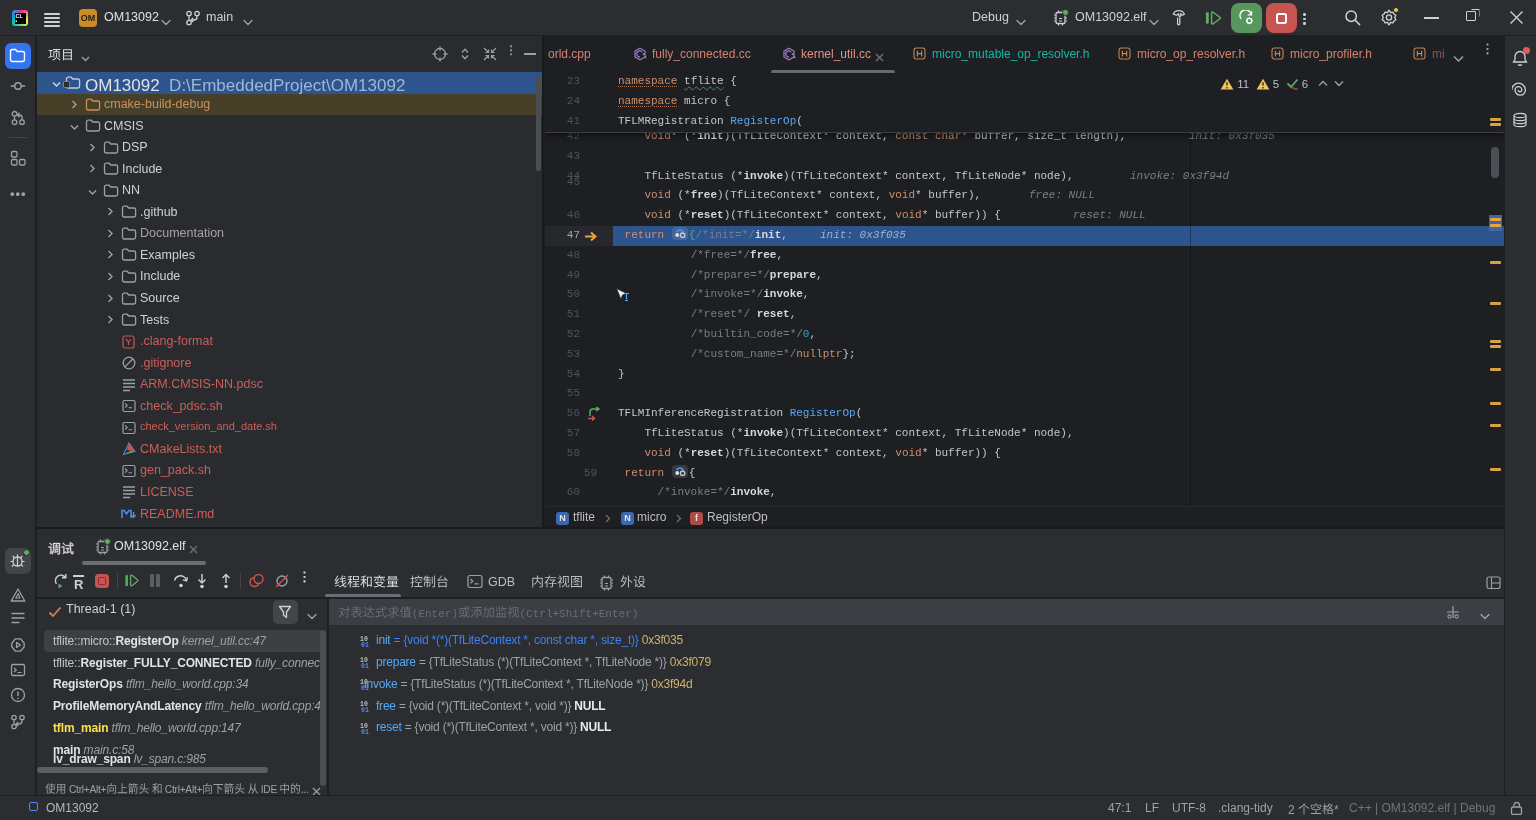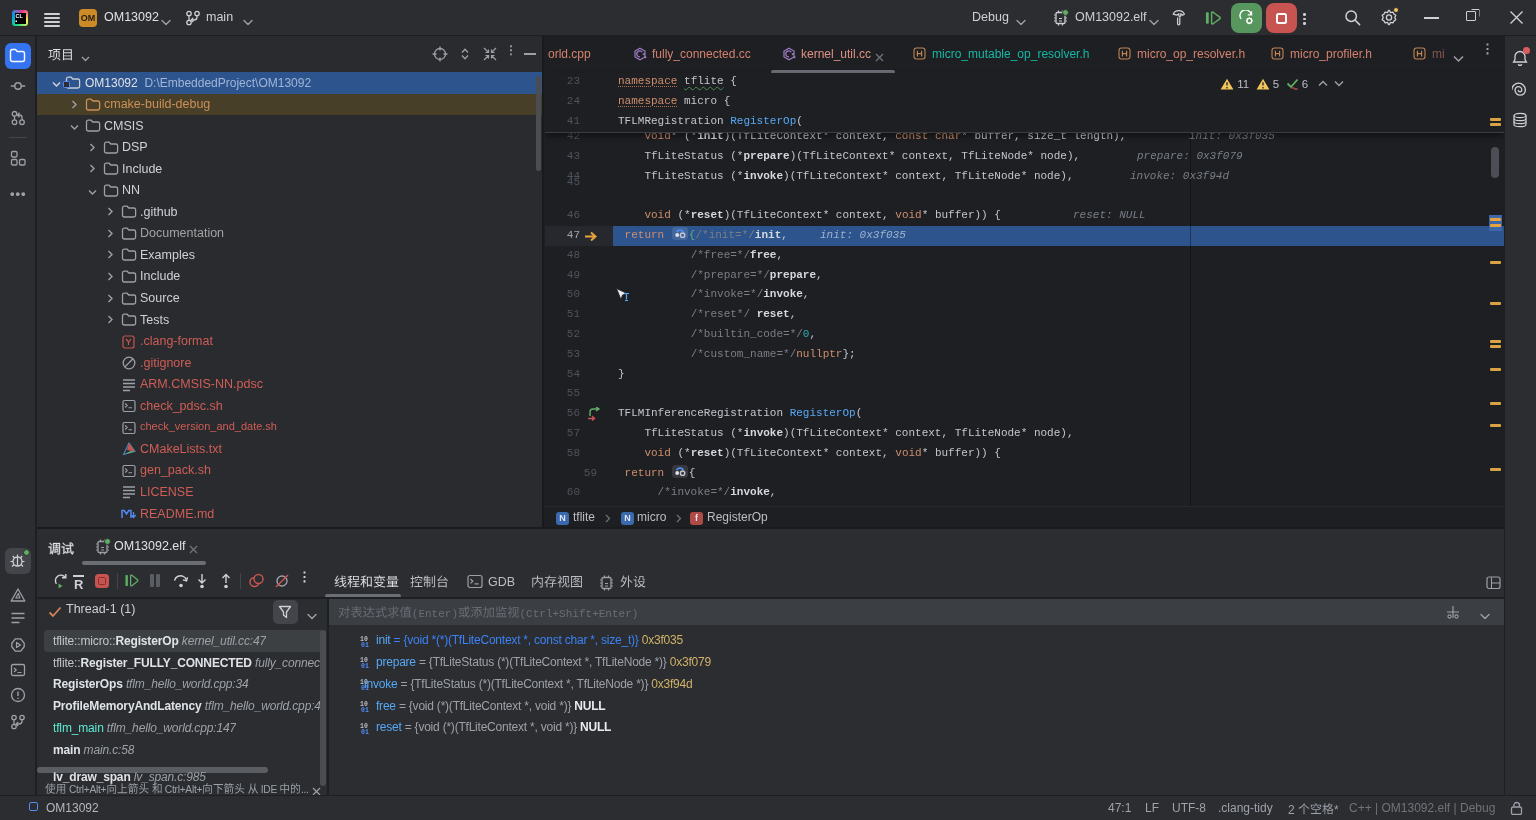--- a/index.html
+++ b/index.html
@@ -179,7 +179,7 @@
           <path d="M1.5 4c0-1 .8-1.8 1.8-1.8h2.8L7.8 4h5c1 0 1.8.8 1.8 1.8v5.4c0 1-.8 1.8-1.8 1.8H3.3c-1 0-1.8-.8-1.8-1.8z" stroke="#c6cbd4" stroke-width="1.3" fill="none"></path>
         </svg></div>
       <div class="abs" style="left:26px;top:45.0px;width:7px;height:7px;border-radius:1.5px;background:#2b2d30;border:1.6px solid #548af7"></div>
-<div class="abs" style="left:48px;top:39.5px;font-size:12px;color:#dfe1e5">OM13092&nbsp;&nbsp;<span style="color:#9fb6d9">D:\EmbeddedProject\OM13092</span></div>
+<div class="abs" style="left:48px;top:39.5px;font-size:17px;color:#dfe1e5">OM13092&nbsp;&nbsp;<span style="color:#9fb6d9">D:\EmbeddedProject\OM13092</span></div>
 <div class="abs" style="left:0;top:57.55px;width:507px;height:21.5px;background:#473f28"></div>
 <div class="abs" style="left:32px;top:62.55px"><svg width="11" height="11" viewBox="0 0 11 11" fill="none">
           <path d="M3.5 2L7 5.5L3.5 9" stroke="#9da0a8" stroke-width="1.4" fill="none"></path>

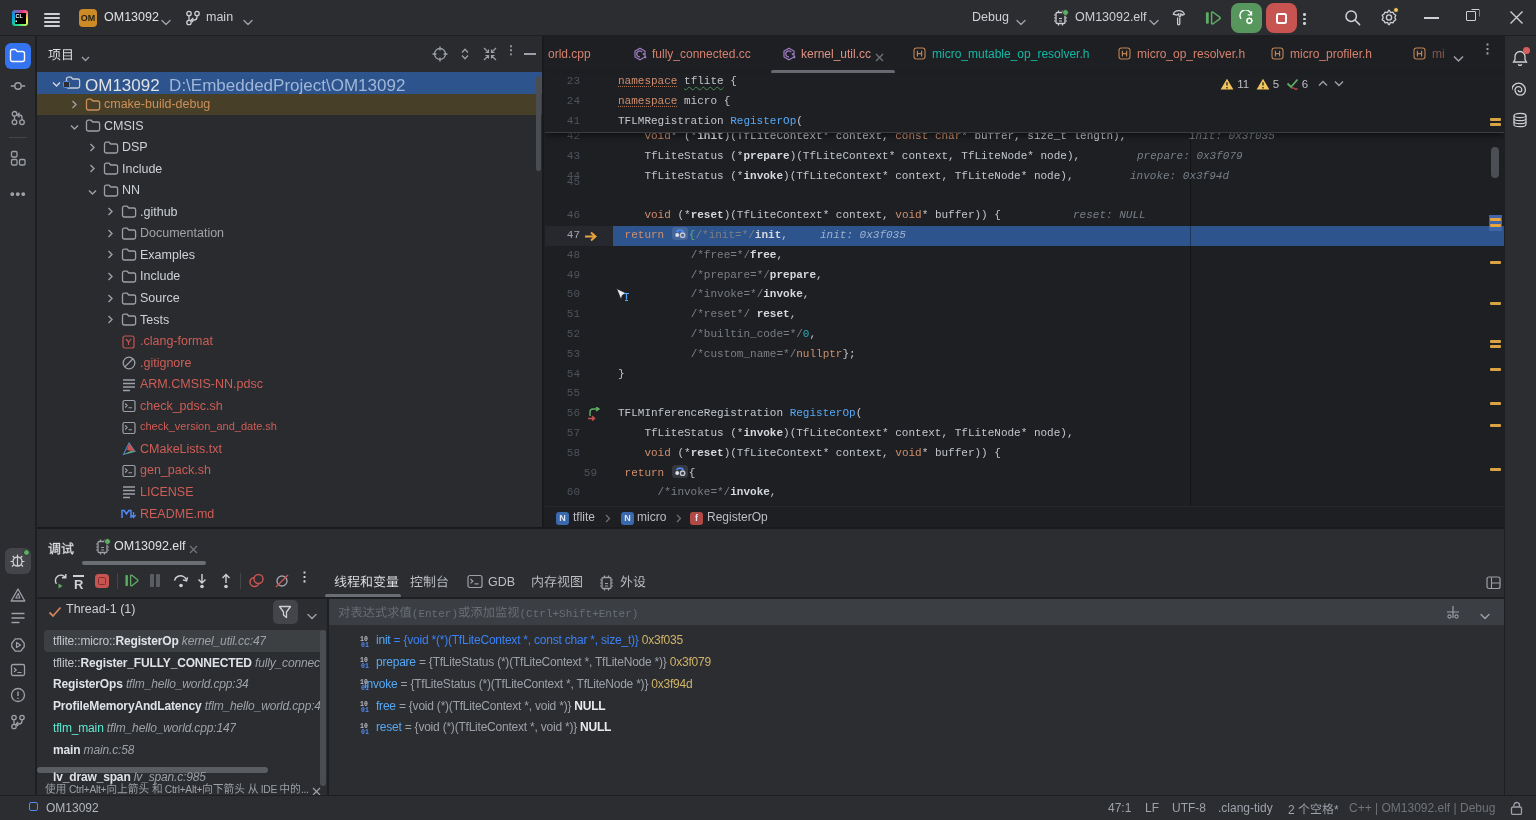--- a/index.html
+++ b/index.html
@@ -350,7 +350,6 @@
 <div class="abs" style="left:0;top:190.0px;width:68px;height:19.8px;background:#26282e"></div>
 <div class="abs" style="left:645px;top:37px;width:1px;height:470px;background:rgba(0,0,0,0.35)"></div>
 <div class="codeline" style="left:73px;top:91.0px"><span>    </span><span class="k">void</span><span>* (*</span><span class="bw">init</span><span>)(TfLiteContext* context, </span><span class="k">const</span><span> </span><span class="k">char</span><span>* buffer, size_t length),</span><span class="hint abs" style="left:571px">init: 0x3f035</span></div>
-<div class="codeline" style="left:73px;top:110.8px"><span>    </span><span>TfLiteStatus (*</span><span class="bw">prepare</span><span>)(TfLiteContext* context, TfLiteNode* node),</span><span class="hint abs" style="left:519px">prepare: 0x3f079</span></div>
 <div class="codeline" style="left:73px;top:130.6px"><span>    </span><span>TfLiteStatus (*</span><span class="bw">invoke</span><span>)(TfLiteContext* context, TfLiteNode* node),</span><span class="hint abs" style="left:512px">invoke: 0x3f94d</span></div>
 <div class="codeline" style="left:73px;top:170.2px"><span>    </span><span class="k">void</span><span> (*</span><span class="bw">reset</span><span>)(TfLiteContext* context, </span><span class="k">void</span><span>* buffer)) {</span><span class="hint abs" style="left:455px">reset: NULL</span></div>
 <div class="codeline" style="left:73px;top:190.0px"><span> </span><span class="k">return</span><span> </span><span style="display:inline-block;width:16px;height:13px;border-radius:3.5px;background:rgba(215,225,245,0.13);vertical-align:-2px;margin:0 1px"><svg width="16" height="13" viewBox="0 0 16 13">

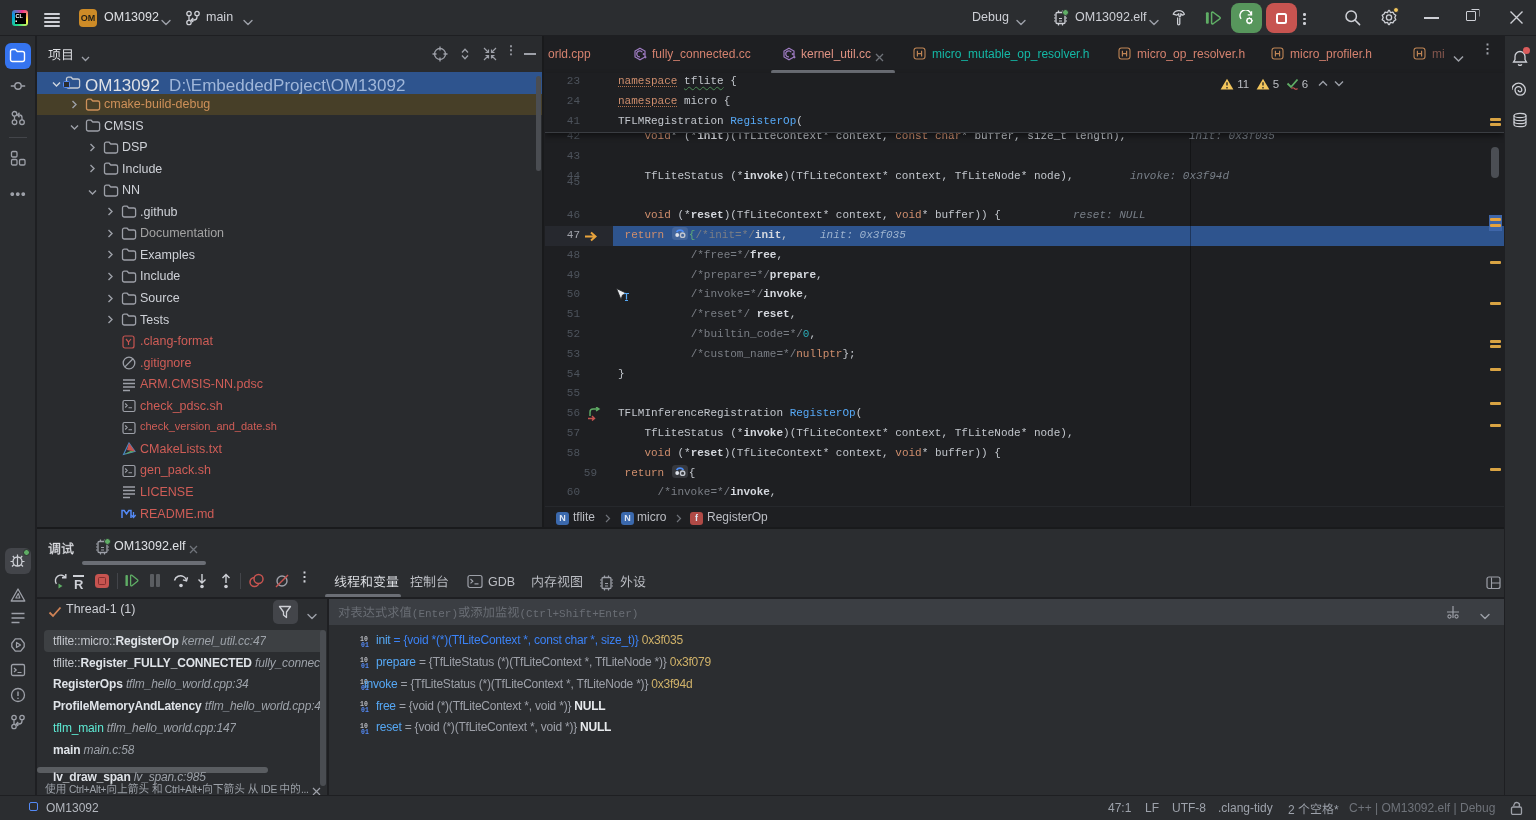--- a/index.html
+++ b/index.html
@@ -351,6 +351,7 @@
 <div class="abs" style="left:645px;top:37px;width:1px;height:470px;background:rgba(0,0,0,0.35)"></div>
 <div class="codeline" style="left:73px;top:91.0px"><span>    </span><span class="k">void</span><span>* (*</span><span class="bw">init</span><span>)(TfLiteContext* context, </span><span class="k">const</span><span> </span><span class="k">char</span><span>* buffer, size_t length),</span><span class="hint abs" style="left:571px">init: 0x3f035</span></div>
 <div class="codeline" style="left:73px;top:130.6px"><span>    </span><span>TfLiteStatus (*</span><span class="bw">invoke</span><span>)(TfLiteContext* context, TfLiteNode* node),</span><span class="hint abs" style="left:512px">invoke: 0x3f94d</span></div>
+<div class="codeline" style="left:73px;top:150.4px"><span>    </span><span class="k">void</span><span> (*</span><span class="bw">free</span><span>)(TfLiteContext* context, </span><span class="k">void</span><span>* buffer),</span><span class="hint abs" style="left:411px">free: NULL</span></div>
 <div class="codeline" style="left:73px;top:170.2px"><span>    </span><span class="k">void</span><span> (*</span><span class="bw">reset</span><span>)(TfLiteContext* context, </span><span class="k">void</span><span>* buffer)) {</span><span class="hint abs" style="left:455px">reset: NULL</span></div>
 <div class="codeline" style="left:73px;top:190.0px"><span> </span><span class="k">return</span><span> </span><span style="display:inline-block;width:16px;height:13px;border-radius:3.5px;background:rgba(215,225,245,0.13);vertical-align:-2px;margin:0 1px"><svg width="16" height="13" viewBox="0 0 16 13">
             <path d="M4.6 5a4 4 0 016.8 0" stroke="#4d8df7" stroke-width="1.7" fill="none"></path>

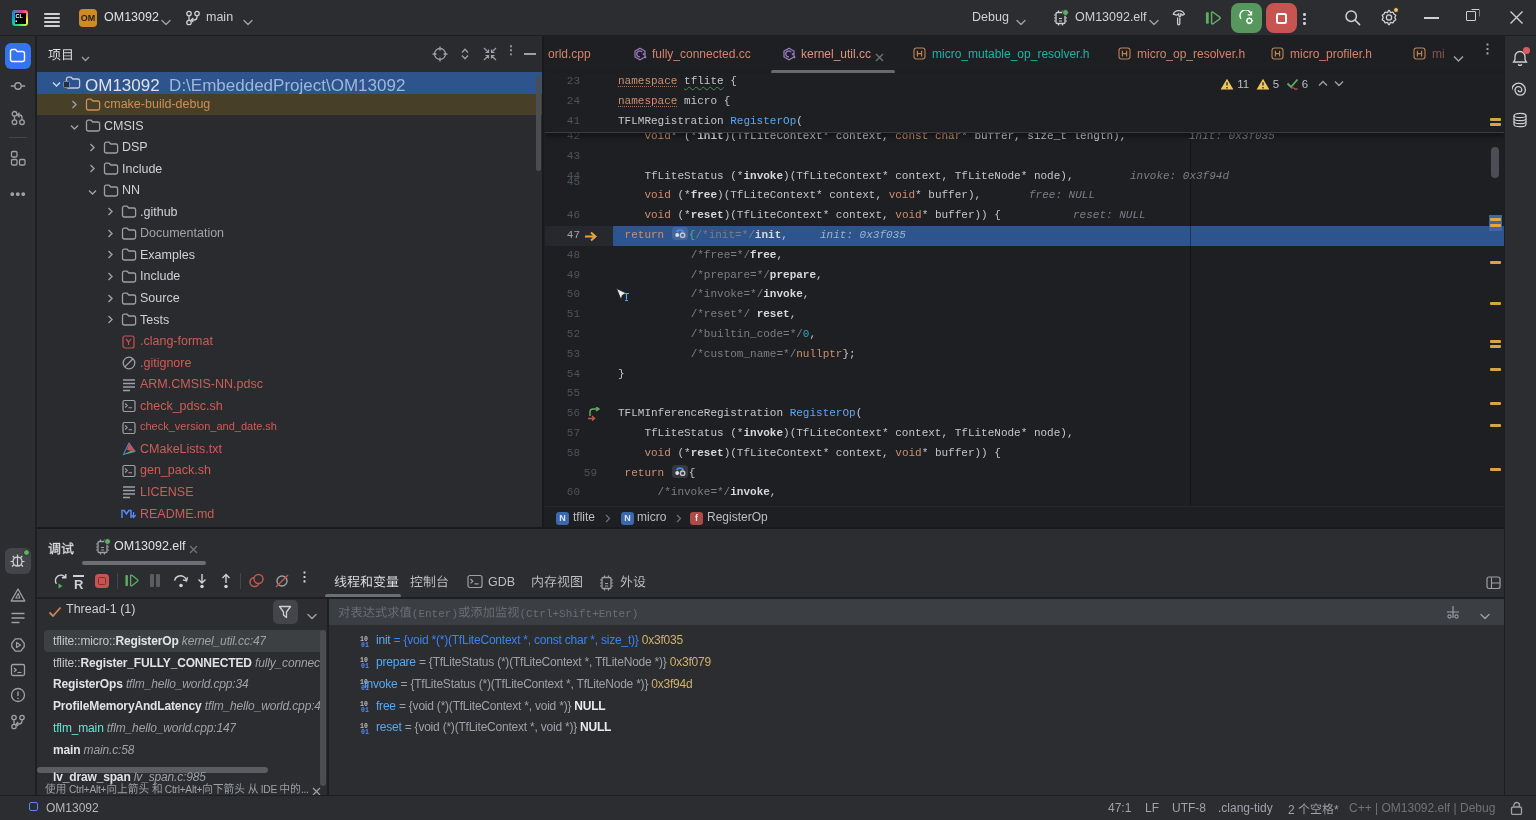--- a/index.html
+++ b/index.html
@@ -592,7 +592,7 @@
 <div class="abs" style="left:16px;top:126.6px;font-size:12px;letter-spacing:-0.15px;color:#c2c5cb;white-space:nowrap;max-width:272px;overflow:hidden">tflite::<span style="font-weight:bold;color:#dfe3e8">Register_FULLY_CONNECTED</span> <span class="it" style="color:#9da2a9">fully_connected.c</span></div>
 <div class="abs" style="left:16px;top:148.4px;font-size:12px;letter-spacing:-0.15px;color:#c2c5cb;white-space:nowrap;max-width:272px;overflow:hidden"><span style="font-weight:bold;color:#dfe3e8">RegisterOps</span> <span class="it" style="color:#9da2a9">tflm_hello_world.cpp:34</span></div>
 <div class="abs" style="left:16px;top:170.20000000000002px;font-size:12px;letter-spacing:-0.15px;color:#c2c5cb;white-space:nowrap;max-width:272px;overflow:hidden"><span style="font-weight:bold;color:#dfe3e8">ProfileMemoryAndLatency</span> <span class="it" style="color:#9da2a9">tflm_hello_world.cpp:48</span></div>
-<div class="abs" style="left:16px;top:192.00000000000003px;font-size:12px;letter-spacing:-0.15px;color:#c2c5cb;white-space:nowrap;max-width:272px;overflow:hidden"><span style="font-weight:normal;color:#5eead4">tflm_main</span> <span class="it" style="color:#9da2a9">tflm_hello_world.cpp:147</span></div>
+<div class="abs" style="left:16px;top:192.00000000000003px;font-size:12px;letter-spacing:-0.15px;color:#c2c5cb;white-space:nowrap;max-width:272px;overflow:hidden"><span style="font-weight:bold;color:#fde047">tflm_main</span> <span class="it" style="color:#9da2a9">tflm_hello_world.cpp:147</span></div>
 <div class="abs" style="left:16px;top:213.80000000000004px;font-size:12px;letter-spacing:-0.15px;color:#c2c5cb;white-space:nowrap;max-width:272px;overflow:hidden"><span style="font-weight:bold;color:#dfe3e8">main</span> <span class="it" style="color:#9da2a9">main.c:58</span></div>
 <div class="abs" style="left:16px;top:241px;font-size:12px;letter-spacing:-0.15px;color:#c2c5cb;white-space:nowrap;max-width:272px;overflow:hidden"><span style="font-weight:bold;color:#dfe3e8">lv_draw_span</span> <span class="it" style="color:#9da2a9">lv_span.c:985</span></div>
 <div class="abs" style="left:283px;top:101px;width:6px;height:156px;background:#4a4d52;border-radius:3px"></div>

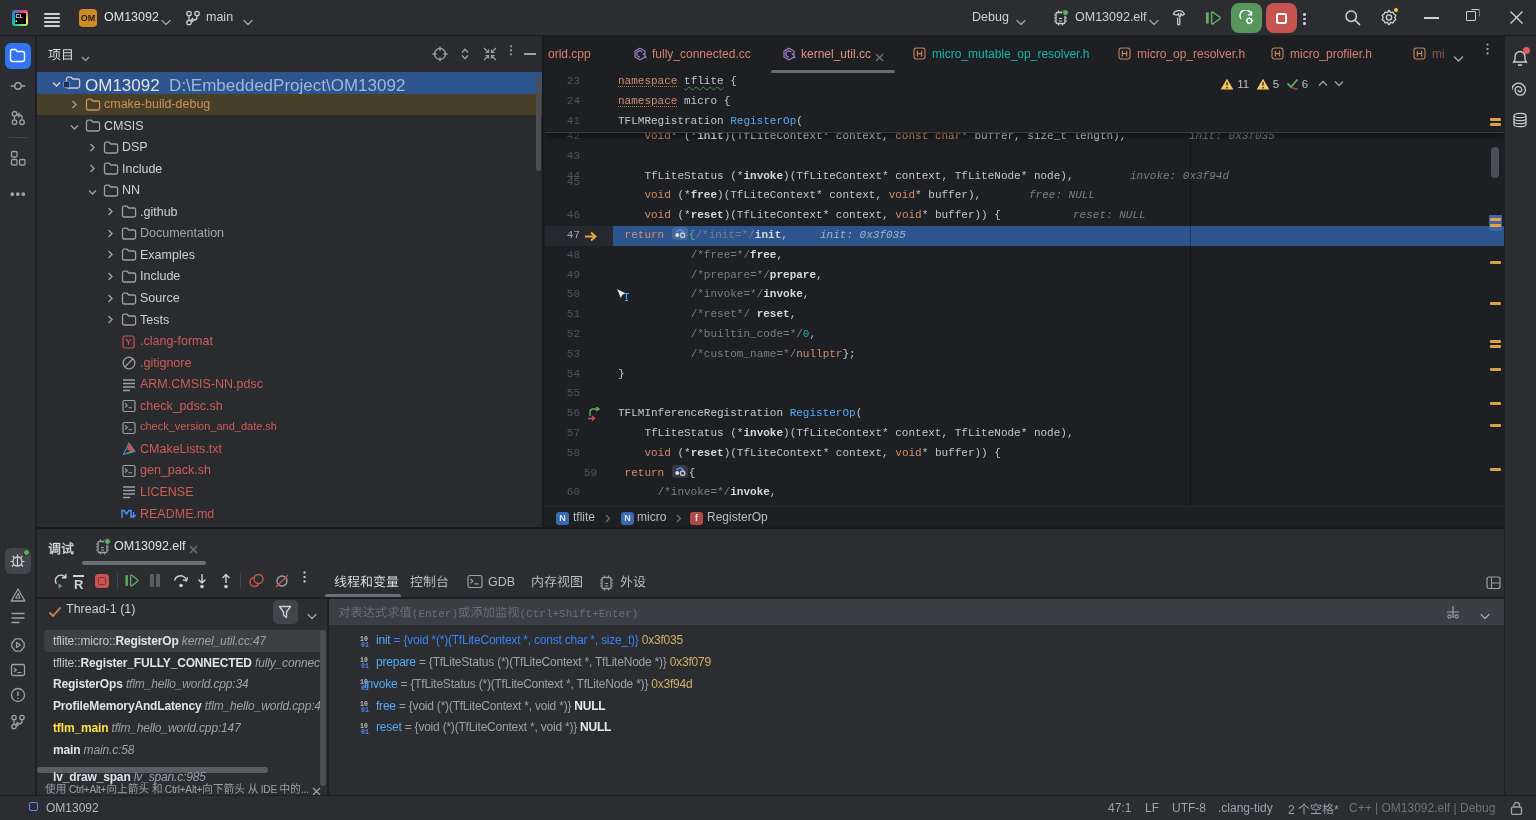--- a/index.html
+++ b/index.html
@@ -594,7 +594,7 @@
 <div class="abs" style="left:16px;top:170.20000000000002px;font-size:12px;letter-spacing:-0.15px;color:#c2c5cb;white-space:nowrap;max-width:272px;overflow:hidden"><span style="font-weight:bold;color:#dfe3e8">ProfileMemoryAndLatency</span> <span class="it" style="color:#9da2a9">tflm_hello_world.cpp:48</span></div>
 <div class="abs" style="left:16px;top:192.00000000000003px;font-size:12px;letter-spacing:-0.15px;color:#c2c5cb;white-space:nowrap;max-width:272px;overflow:hidden"><span style="font-weight:bold;color:#fde047">tflm_main</span> <span class="it" style="color:#9da2a9">tflm_hello_world.cpp:147</span></div>
 <div class="abs" style="left:16px;top:213.80000000000004px;font-size:12px;letter-spacing:-0.15px;color:#c2c5cb;white-space:nowrap;max-width:272px;overflow:hidden"><span style="font-weight:bold;color:#dfe3e8">main</span> <span class="it" style="color:#9da2a9">main.c:58</span></div>
-<div class="abs" style="left:16px;top:241px;font-size:12px;letter-spacing:-0.15px;color:#c2c5cb;white-space:nowrap;max-width:272px;overflow:hidden"><span style="font-weight:bold;color:#dfe3e8">lv_draw_span</span> <span class="it" style="color:#9da2a9">lv_span.c:985</span></div>
+<div class="abs" style="left:16px;top:223px;font-size:12px;letter-spacing:-0.15px;color:#c2c5cb;white-space:nowrap;max-width:272px;overflow:hidden"><span style="font-weight:bold;color:#dfe3e8">lv_draw_span</span> <span class="it" style="color:#9da2a9">lv_span.c:985</span></div>
 <div class="abs" style="left:283px;top:101px;width:6px;height:156px;background:#4a4d52;border-radius:3px"></div>
 <div class="abs" style="left:0px;top:237.5px;width:231px;height:6px;background:rgba(130,133,139,0.55);border-radius:3px"></div>
 <div class="abs" style="left:8px;top:252px;font-size:11px;letter-spacing:-0.3px;white-space:nowrap;width:286px;overflow:hidden;transform:scaleX(0.93);transform-origin:0 50%"><svg class="cj" width="23.0" height="15.0" viewBox="0 0 23.0 15.0" style="vertical-align:-3px">

